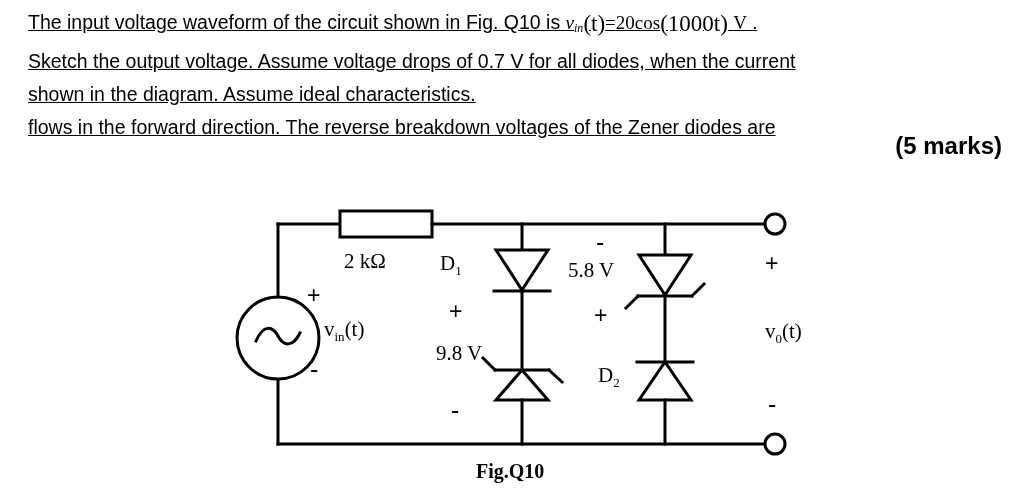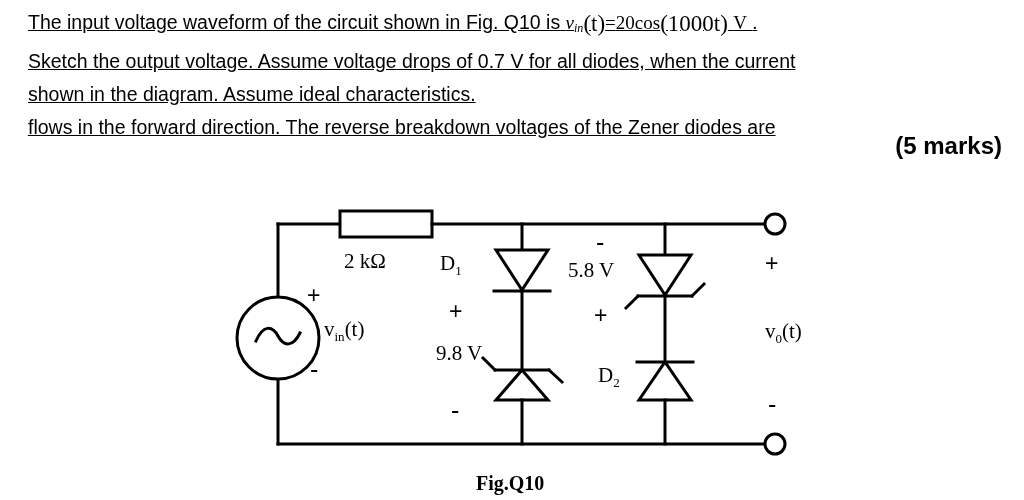--- a/index.html
+++ b/index.html
@@ -154,6 +154,6 @@
 <div class="lbl sign" style="left:765px; top:250px;">+</div>
 <div class="lbl sign minus" style="left:768px; top:390px;">-</div>
 
-<div class="cap" style="left:476px; top:472px;">Fig.Q10</div>
+<div class="cap" style="left:476px; top:460px;">Fig.Q10</div>
 
 </body></html>

